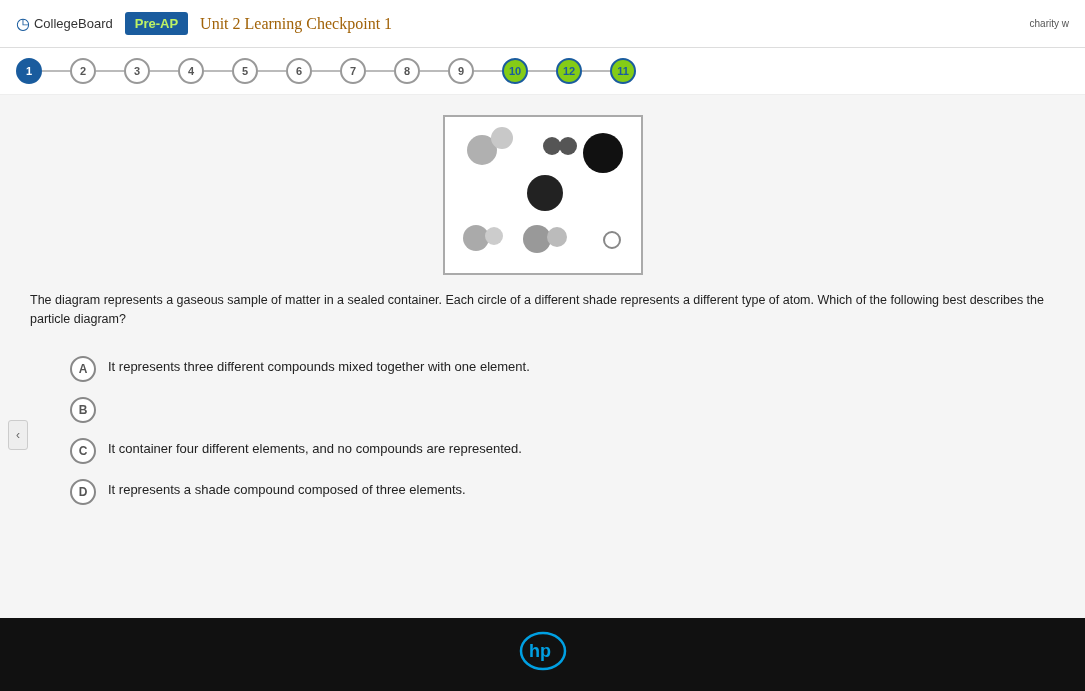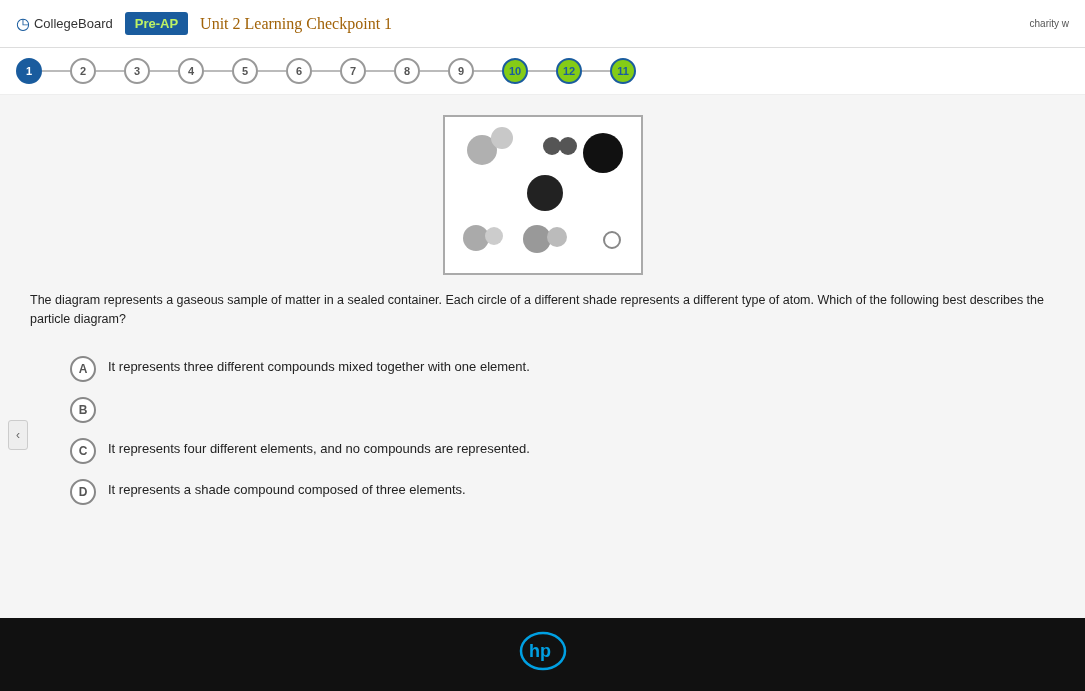--- a/index.html
+++ b/index.html
@@ -336,7 +336,7 @@
 
       <div class="option">
         <div class="option-circle">C</div>
-        <span class="option-text">It represents four different elements, and no compounds are represented.</span>
+        <span class="option-text">It container four different elements, and no compounds are represented.</span>
       </div>
 
       <div class="option">

